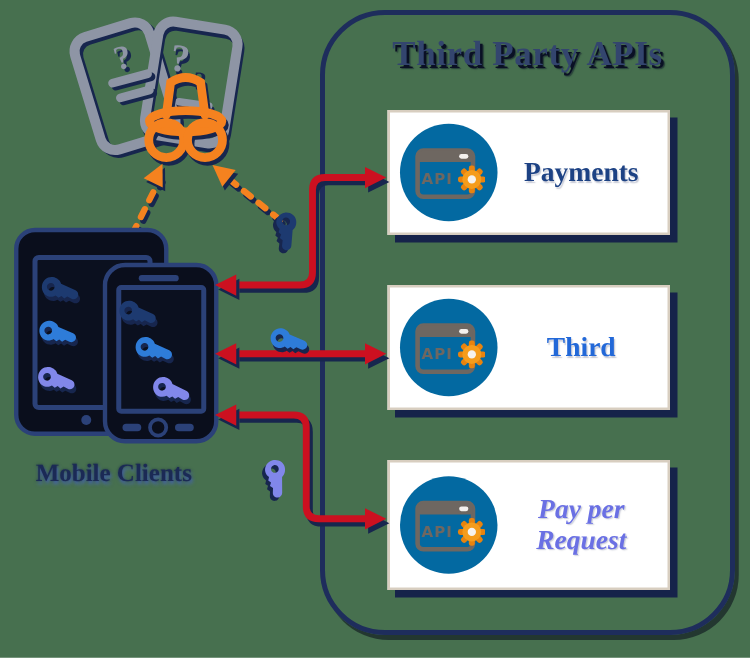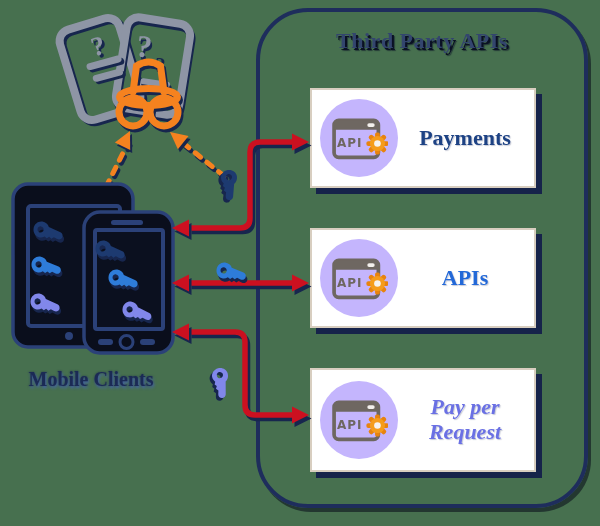--- a/index.html
+++ b/index.html
@@ -15,7 +15,7 @@
   .apis-container{position:absolute;left:256px;top:8px;width:332px;height:500px;
     border:4px solid var(--navy);border-radius:52px;box-shadow:3px 4px 0 rgba(6,10,24,.55);
     box-sizing:border-box;z-index:1;}
-  .apis-title{margin-top:16px;text-align:center;font-size:22px;font-weight:bold;
+  .apis-title{margin-top:16px;text-align:center;font-size:28px;font-weight:bold;
     color:var(--title_color);letter-spacing:.5px;
     text-shadow:2px 2px 0 #0A1024, 3px 3px 1px rgba(10,16,36,.55);}
   .api-card{position:absolute;left:310px;width:226px;height:100px;background:#ffffff;

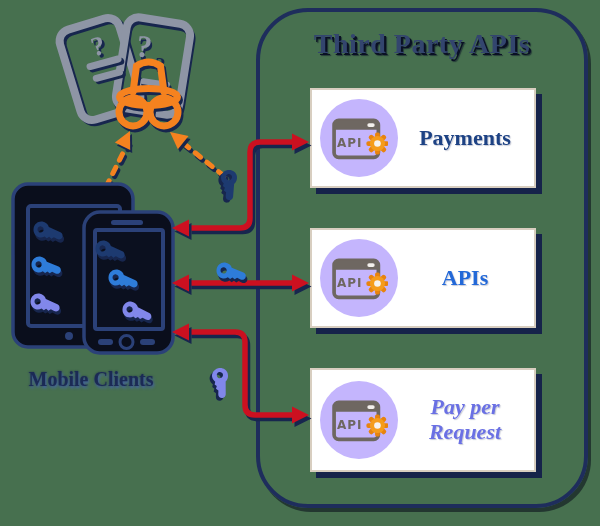--- a/index.html
+++ b/index.html
@@ -22,7 +22,7 @@
     border:2px solid var(--card_border);box-shadow:6px 6px 0 #16234A;box-sizing:border-box;
     display:flex;align-items:center;gap:6px;padding-left:8px;z-index:2;}
   .card-payments{top:88px;} .card-maps{top:228px;} .card-ppr{top:368px;height:104px;}
-  .icon-circle{width:78px;height:78px;border-radius:50%;background:#c4b5fd;flex-shrink:0;
+  .icon-circle{width:78px;height:78px;border-radius:50%;background:#0369a1;flex-shrink:0;
     display:flex;align-items:center;justify-content:center;}
   .card-label{flex:1;text-align:center;font-weight:bold;font-size:22px;line-height:1.12;
     padding-right:8px;max-width:128px;margin:11px auto;

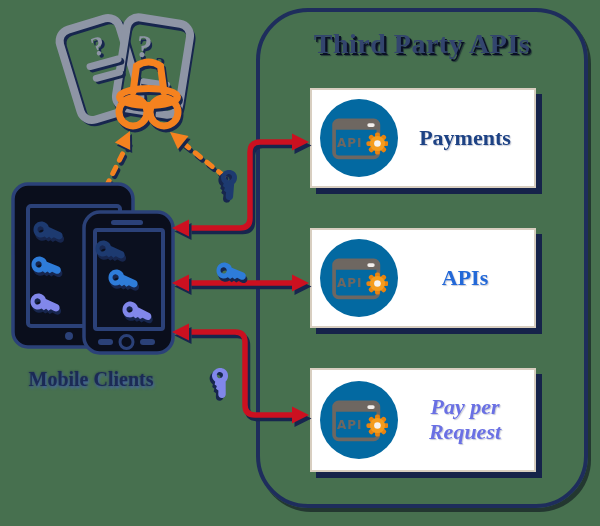--- a/index.html
+++ b/index.html
@@ -101,7 +101,7 @@
         </g>
       </svg>
     </div>
-    <div class="card-label" style="color: rgb(34, 104, 216);">APIs</div>
+    <div class="card-label" style="color: rgb(34, 104, 216);">Third</div>
   </div>
 
   <div class="api-card card-ppr">

